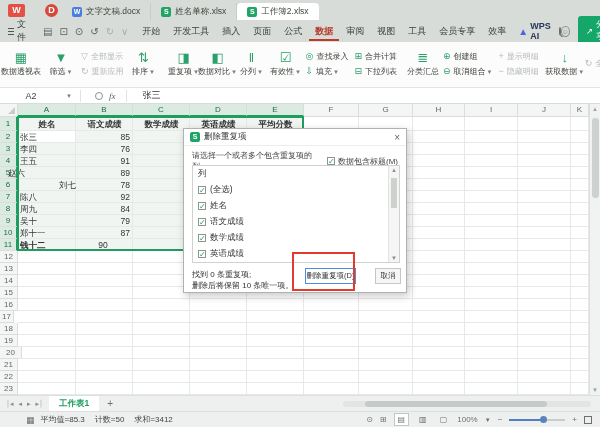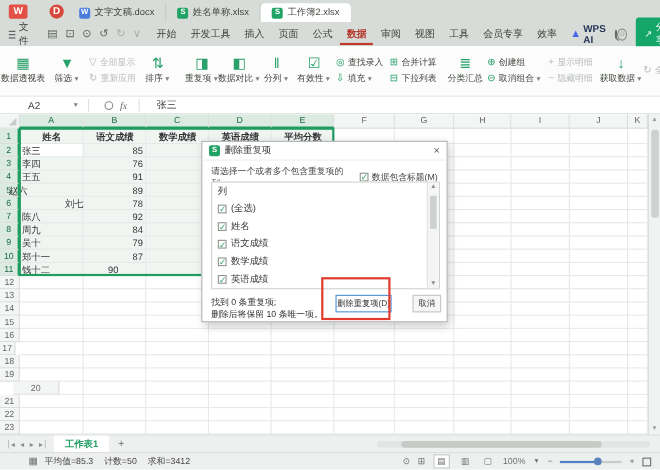--- a/index.html
+++ b/index.html
@@ -385,7 +385,7 @@
     <div class="g-abs cell num" style="left: 76px; top: 111px; width: 57px; height: 12px;">79</div>
     <div class="g-abs cell name" style="left: 18px; top: 123px; width: 58px; height: 12px;">郑十一</div>
     <div class="g-abs cell num" style="left: 76px; top: 123px; width: 57px; height: 12px;">87</div>
-    <div class="g-abs cell name" style="left: 18px; top: 135px; width: 58px; height: 12px;">钱十二</div>
+    <div class="g-abs cell name" style="left: 18px; top: 135px; width: 58px; height: 12px; font-weight: bold;">钱十二</div>
     <div class="g-abs cell num" style="left: 76px; top: 135px; width: 57px; height: 12px; text-align: center;">90</div>
     <div class="g-abs selborder" style="left: 17px; top: 12px; width: 287px; height: 135px; z-index: 3;"></div>
   </div>

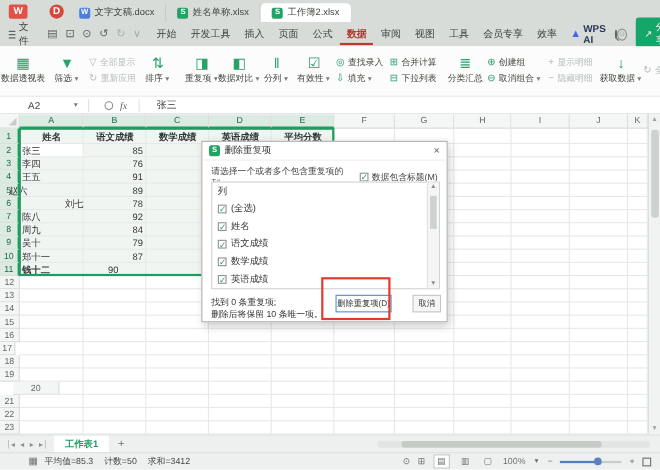--- a/index.html
+++ b/index.html
@@ -323,7 +323,7 @@
     <div class="g-abs rowhead" style="left: 0px; top: 207px; width: 14px; height: 12px; line-height: 12px;">17</div>
     <div class="g-abs rowhead" style="left: 0px; top: 219px; width: 18px; height: 12px; line-height: 12px;">18</div>
     <div class="g-abs rowhead" style="left: 0px; top: 231px; width: 18px; height: 12px; line-height: 12px;">19</div>
-    <div class="g-abs rowhead" style="left: 12px; top: 243px; width: 42px; height: 12px; line-height: 12px;">20</div>
+    <div class="g-abs rowhead" style="left: 0px; top: 243px; width: 22px; height: 12px; line-height: 12px;">20</div>
     <div class="g-abs rowhead" style="left: 0px; top: 255px; width: 18px; height: 12px; line-height: 12px;">21</div>
     <div class="g-abs rowhead" style="left: 0px; top: 267px; width: 18px; height: 12px; line-height: 12px;">22</div>
     <div class="g-abs rowhead" style="left: 0px; top: 279px; width: 18px; height: 12px; line-height: 12px;">23</div>

